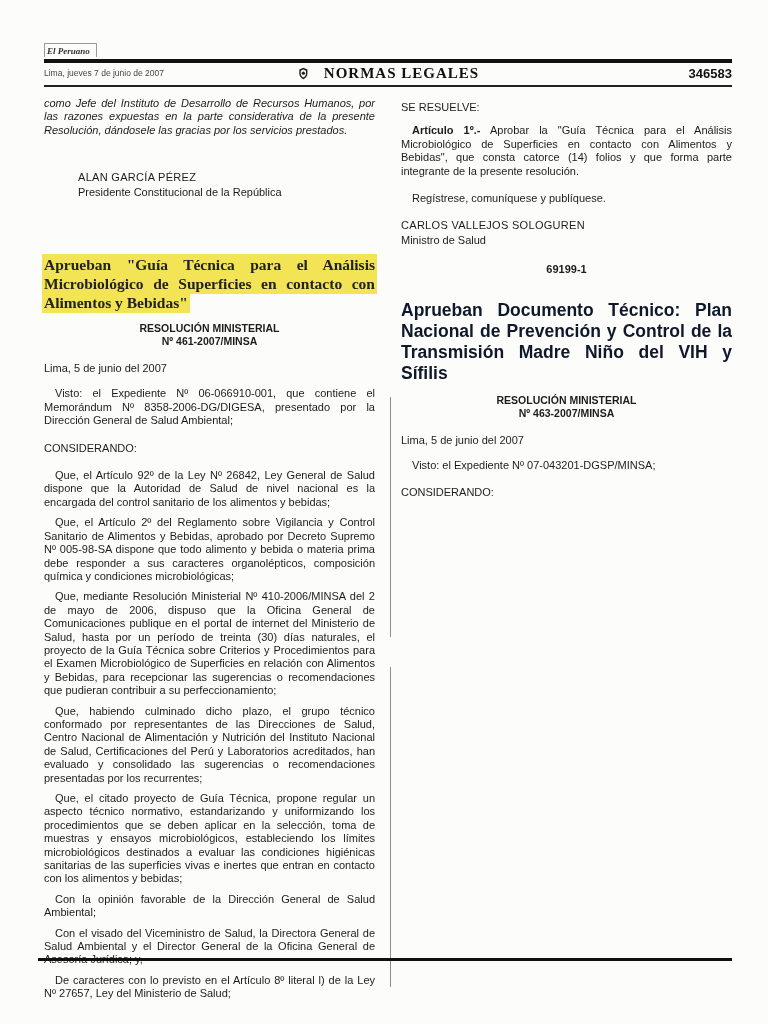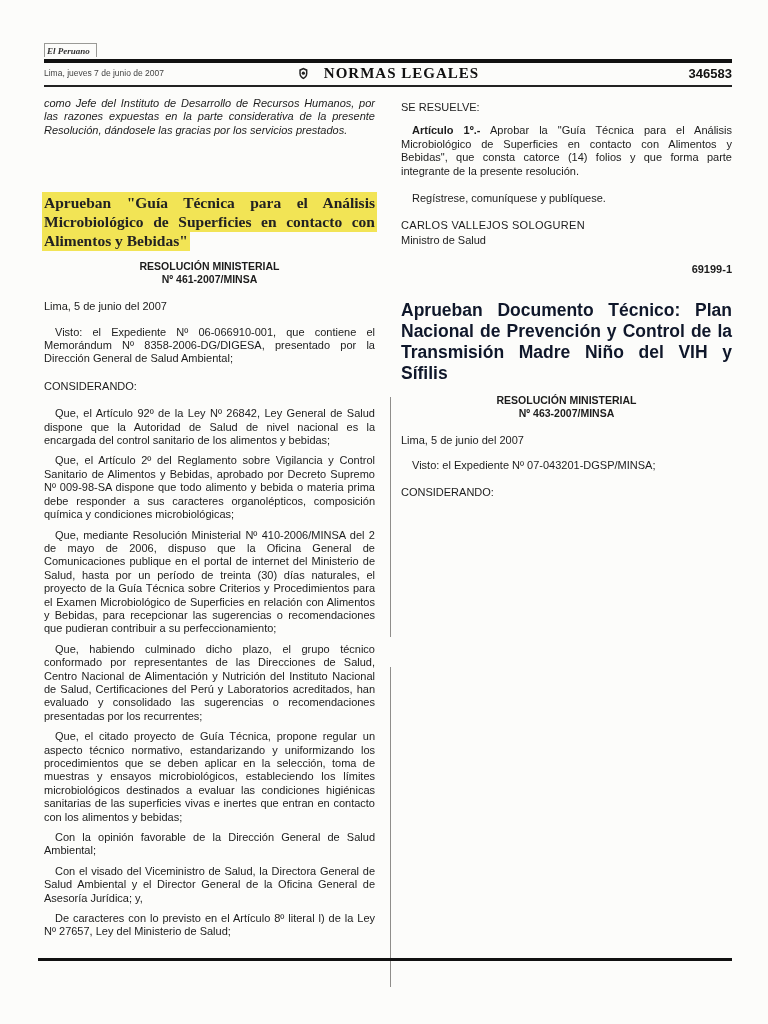--- a/index.html
+++ b/index.html
@@ -125,6 +125,10 @@
       <div class="col">
         <p class="body-par no-indent">como Jefe del Instituto de Desarrollo de Recursos Humanos, por las razones expuestas en la parte considerativa de la presente Resolución, dándosele las gracias por los servicios prestados.</p>
 
+        <div class="sig-block">
+          <p class="sig-name">ALAN GARCÍA PÉREZ</p>
+          <p class="sig-title">Presidente Constitucional de la República</p>
+        </div>
 
         <div class="hl-title">
           <span class="hl">Aprueban "Guía Técnica para el Análisis Microbiológico de Superficies en contacto con Alimentos y Bebidas"</span>

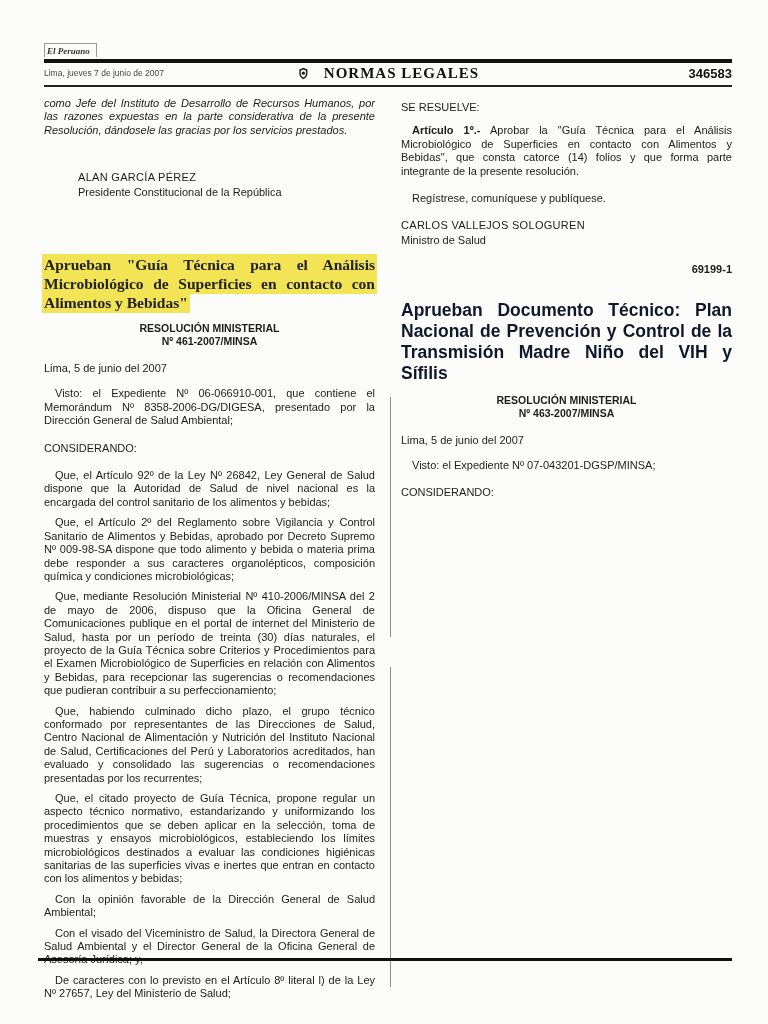--- a/index.html
+++ b/index.html
@@ -84,7 +84,7 @@
     text-align:justify;color:#0f172a;
     margin:23px 0 10px 0;
   }
-  .doc-code{font-weight:bold;font-size:11px;margin:16px 0 14px 0;text-align:right;}
+  .doc-code{font-weight:bold;font-size:11px;margin:16px 0 14px 0;text-align:center;}
   .se-resuelve{margin:4px 0 10px 0;text-indent:0;}
   .registrese{margin:14px 0 14px 0;text-indent:11px;}
   .right-sig{margin:4px 0 0 0;}

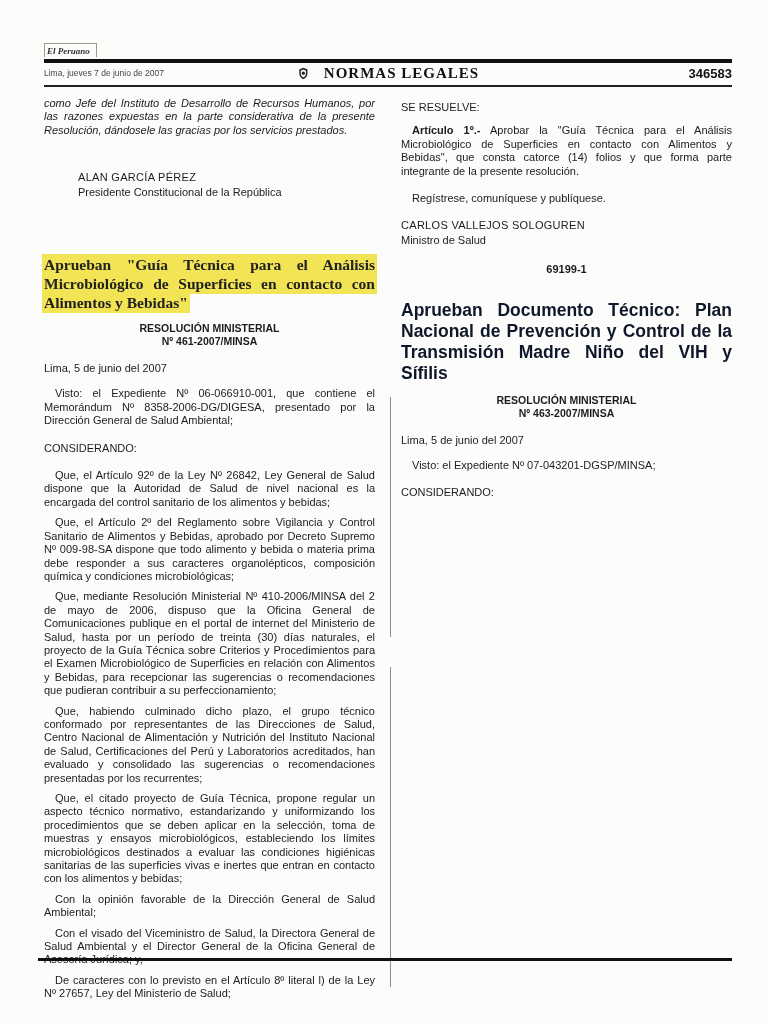--- a/index.html
+++ b/index.html
@@ -144,7 +144,7 @@
         <p class="body-par considerando">CONSIDERANDO:</p>
 
         <p class="body-par">Que, el Artículo 92º de la Ley Nº 26842, Ley General de Salud dispone que la Autoridad de Salud de nivel nacional es la encargada del control sanitario de los alimentos y bebidas;</p>
-        <p class="body-par">Que, el Artículo 2º del Reglamento sobre Vigilancia y Control Sanitario de Alimentos y Bebidas, aprobado por Decreto Supremo Nº 009-98-SA dispone que todo alimento y bebida o materia prima debe responder a sus caracteres organolépticos, composición química y condiciones microbiológicas;</p>
+        <p class="body-par">Que, el Artículo 2º del Reglamento sobre Vigilancia y Control Sanitario de Alimentos y Bebidas, aprobado por Decreto Supremo Nº 005-98-SA dispone que todo alimento y bebida o materia prima debe responder a sus caracteres organolépticos, composición química y condiciones microbiológicas;</p>
         <p class="body-par">Que, mediante Resolución Ministerial Nº 410-2006/MINSA del 2 de mayo de 2006, dispuso que la Oficina General de Comunicaciones publique en el portal de internet del Ministerio de Salud, hasta por un período de treinta (30) días naturales, el proyecto de la Guía Técnica sobre Criterios y Procedimientos para el Examen Microbiológico de Superficies en relación con Alimentos y Bebidas, para recepcionar las sugerencias o recomendaciones que pudieran contribuir a su perfeccionamiento;</p>
         <p class="body-par">Que, habiendo culminado dicho plazo, el grupo técnico conformado por representantes de las Direcciones de Salud, Centro Nacional de Alimentación y Nutrición del Instituto Nacional de Salud, Certificaciones del Perú y Laboratorios acreditados, han evaluado y consolidado las sugerencias o recomendaciones presentadas por los recurrentes;</p>
         <p class="body-par">Que, el citado proyecto de Guía Técnica, propone regular un aspecto técnico normativo, estandarizando y uniformizando los procedimientos que se deben aplicar en la selección, toma de muestras y ensayos microbiológicos, estableciendo los límites microbiológicos destinados a evaluar las condiciones higiénicas sanitarias de las superficies vivas e inertes que entran en contacto con los alimentos y bebidas;</p>

